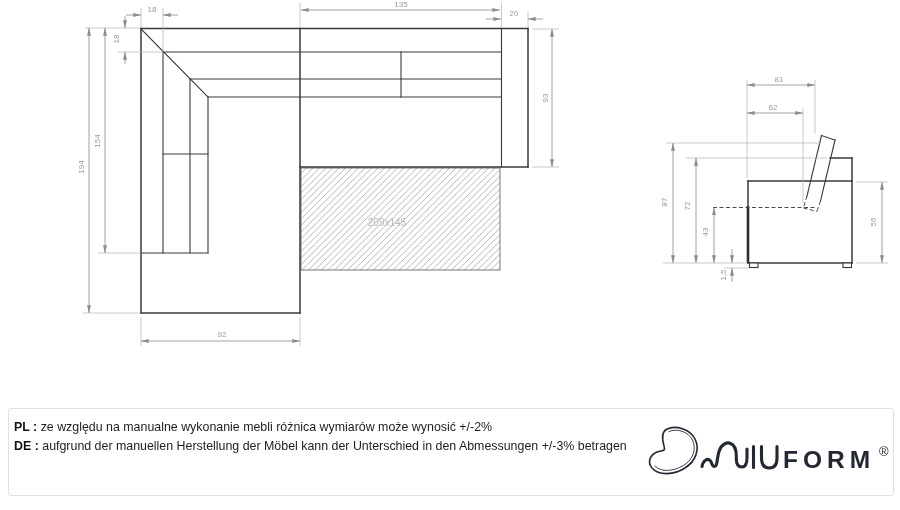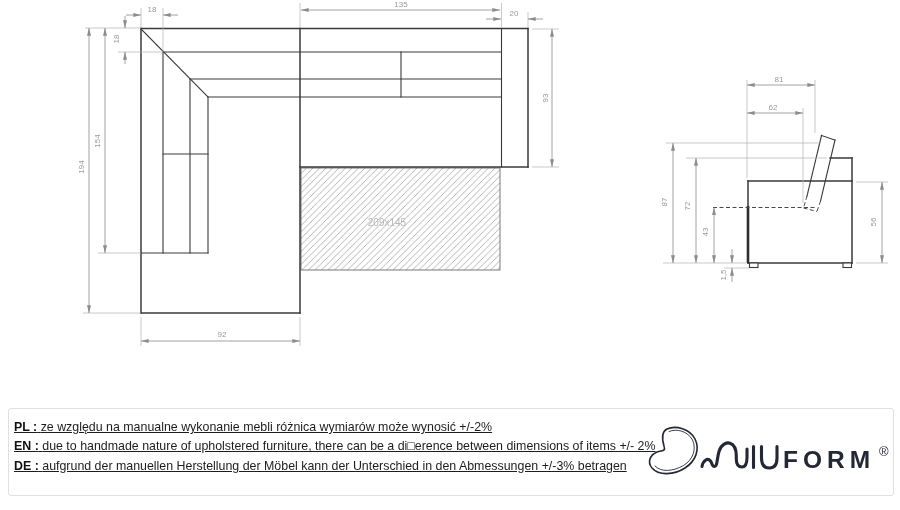--- a/index.html
+++ b/index.html
@@ -16,7 +16,7 @@
   .area-label{font-family:"Liberation Sans",sans-serif;font-size:10px;fill:#b8b8b8;text-anchor:middle;}
   .notes-box{position:absolute;left:8px;top:408px;width:884px;height:86px;
              border:1px solid #e0e0e0;border-radius:3px;background:#ffffff;}
-  .notes{position:absolute;left:14px;top:418px;font-size:12.4px;line-height:19.3px;color:#1d1d1d;white-space:nowrap;text-decoration:underline;}
+  .notes{position:absolute;left:14px;top:418px;font-size:12.4px;line-height:19.3px;color:#1d1d1d;white-space:nowrap;}
   .notes b{font-weight:bold;color:#111;}
   .logo-svg{position:absolute;left:640px;top:418px;}
   .logo-stroke{stroke:#232834;fill:none;stroke-linecap:round;stroke-linejoin:round;}

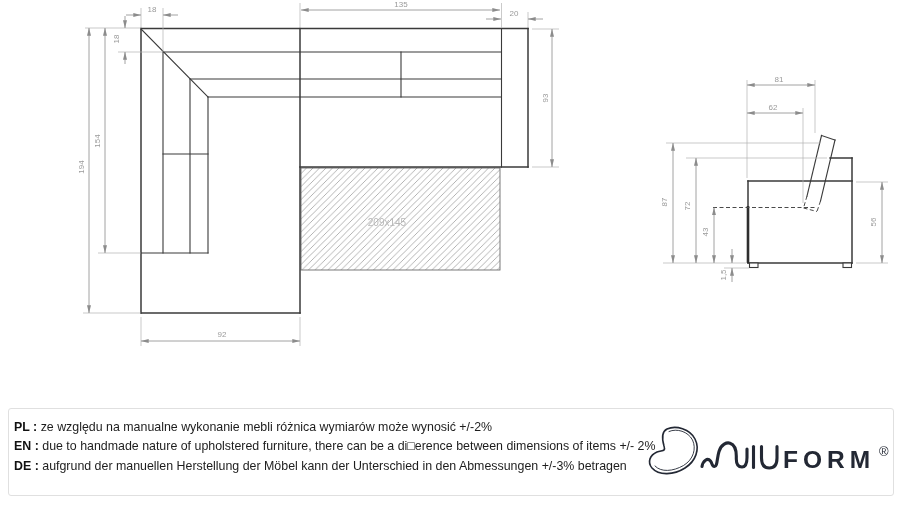--- a/index.html
+++ b/index.html
@@ -166,7 +166,6 @@
   <div class="notes-box"></div>
   <div class="notes">
     <div><b>PL :</b> <span>ze względu na manualne wykonanie mebli różnica wymiarów może wynosić +/-2%</span></div>
-    <div><b>EN :</b> <span>due to handmade nature of upholstered furniture, there can be a di□erence between dimensions of items +/- 2%</span></div>
     <div><b>DE :</b> <span>aufgrund der manuellen Herstellung der Möbel kann der Unterschied in den Abmessungen +/-3% betragen</span></div>
   </div>
 

